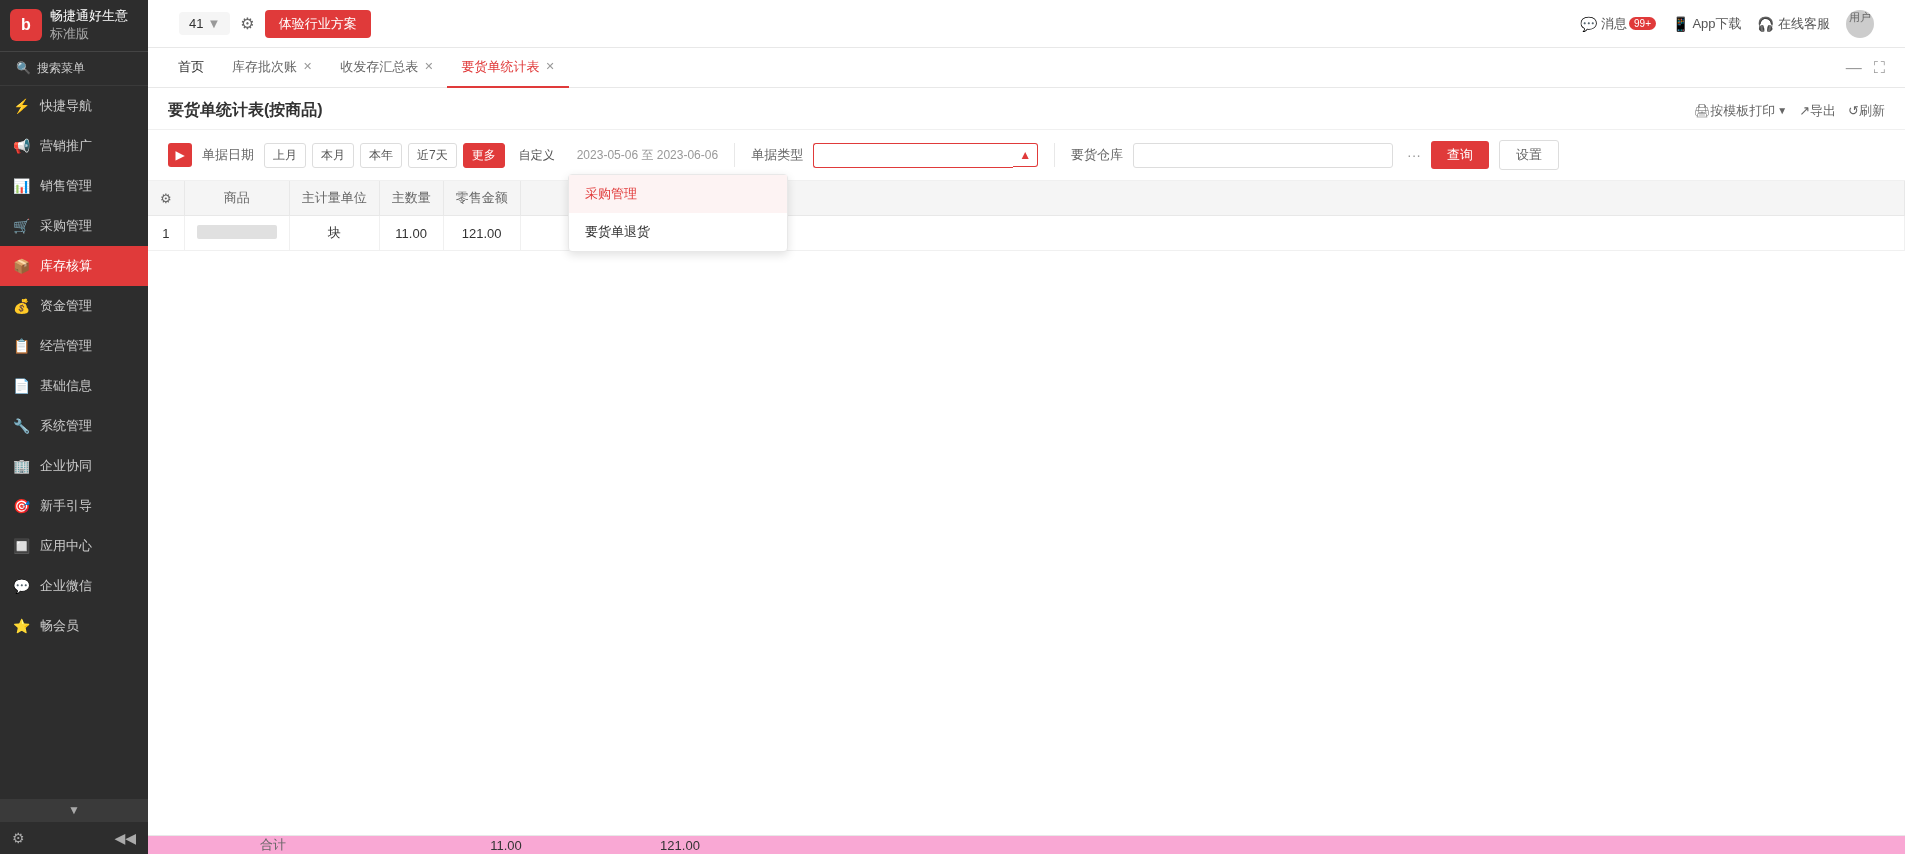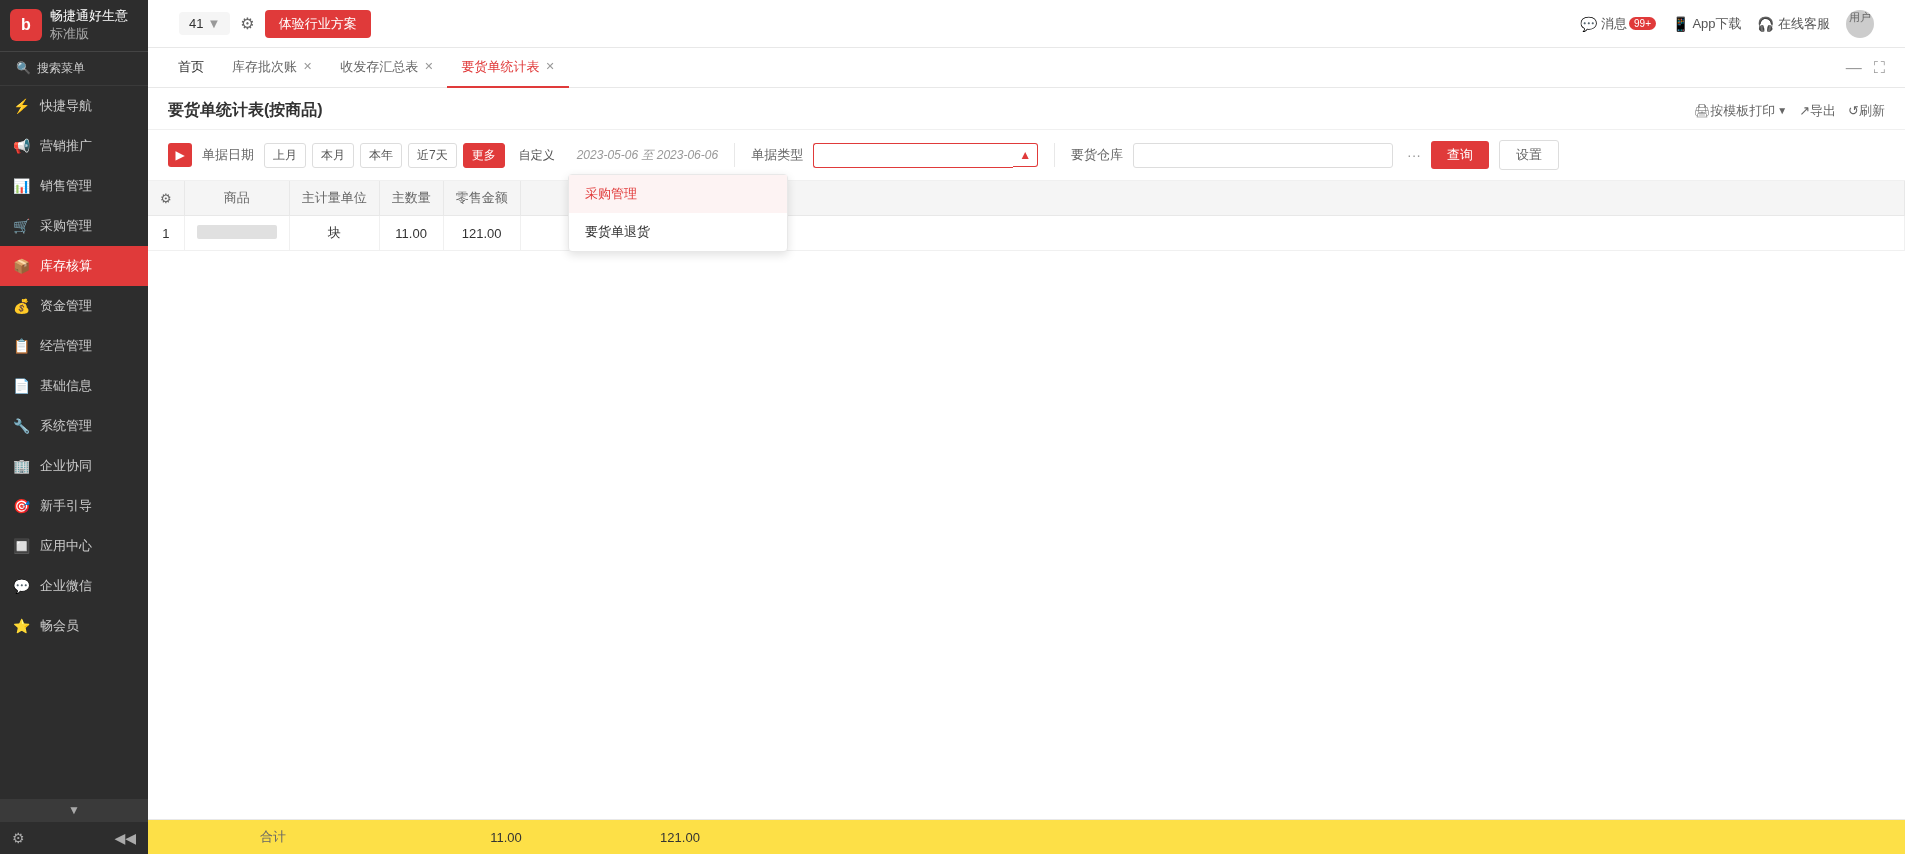--- a/index.html
+++ b/index.html
@@ -221,7 +221,7 @@
       border-color: #e03a3a;
     }
     .date-custom { padding: 3px 8px; border: none; cursor: pointer; font-size: 12px; color: #555; background: transparent; }
-    .date-range { font-size: 12px; color: #999; margin-left: 4px; font-style: italic; }
+    .date-range { font-size: 12px; color: #999; margin-left: 4px; }
 
     .filter-divider { width: 1px; height: 24px; background: #e8e8e8; margin: 0 6px; }
     .filter-input {

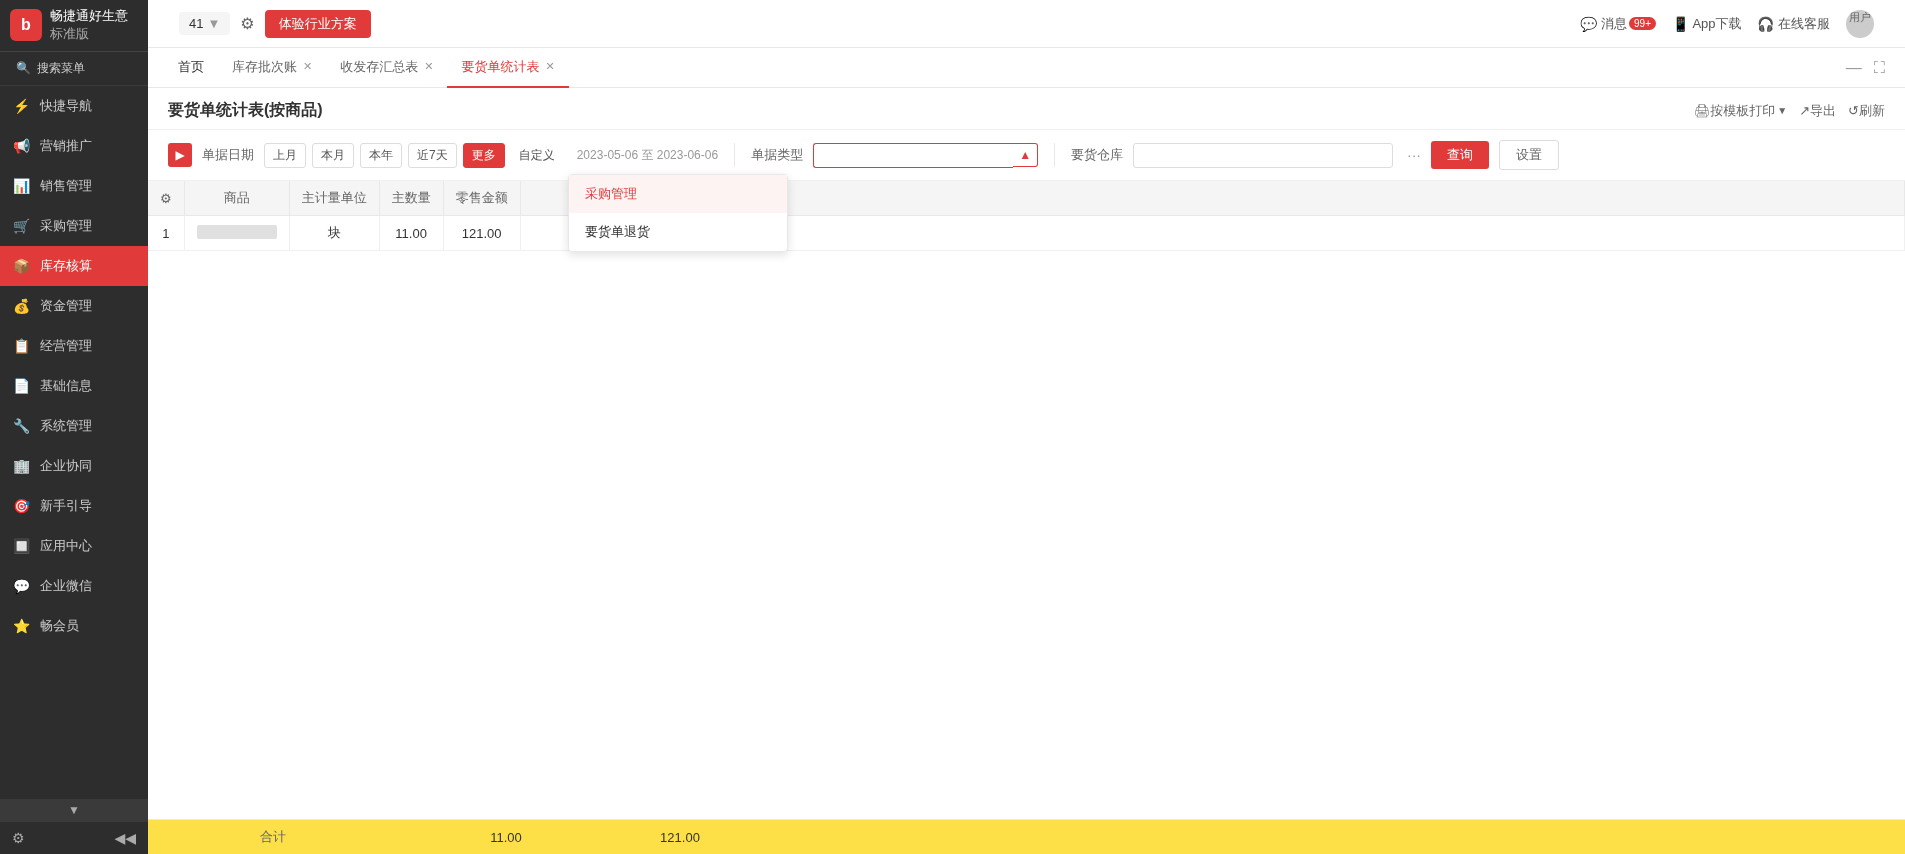--- a/index.html
+++ b/index.html
@@ -306,9 +306,9 @@
 
     
     .table-footer {
-      background: #fde047;
+      background: #f9a8d4;
       border-top: 1px solid #e8e8e8;
-      padding: 8px 12px;
+      padding: 0 12px;
       display: flex;
       align-items: center;
     }

